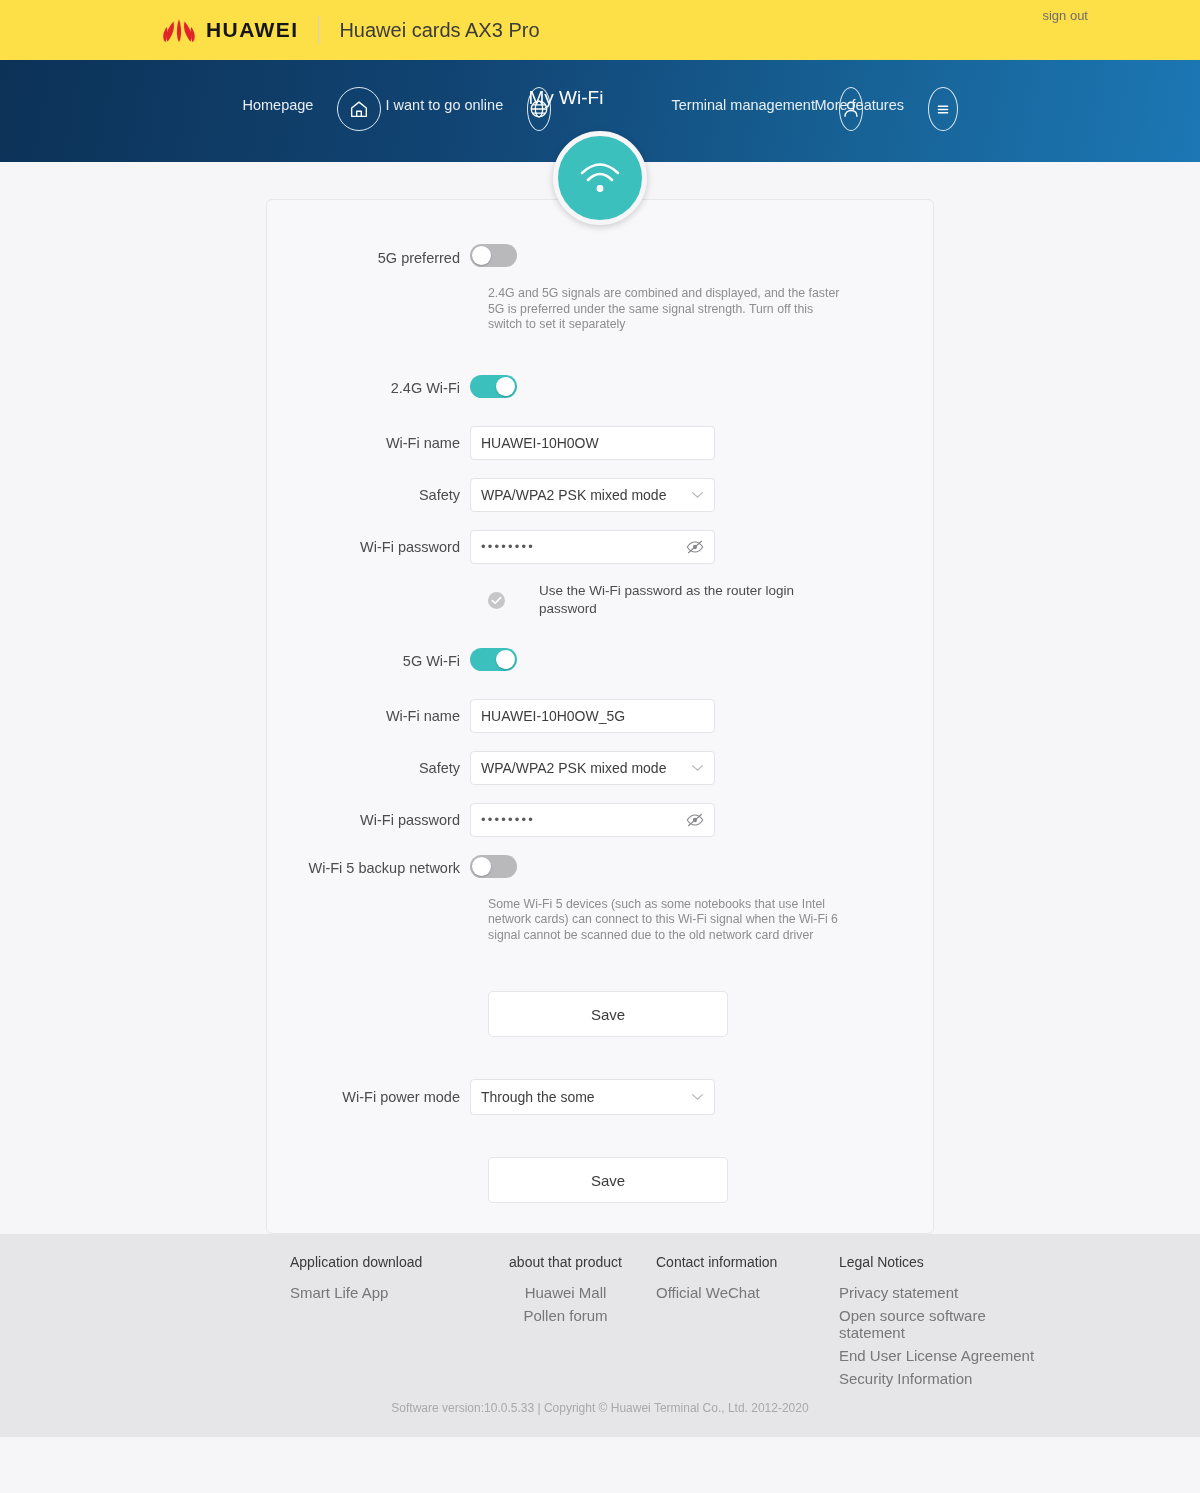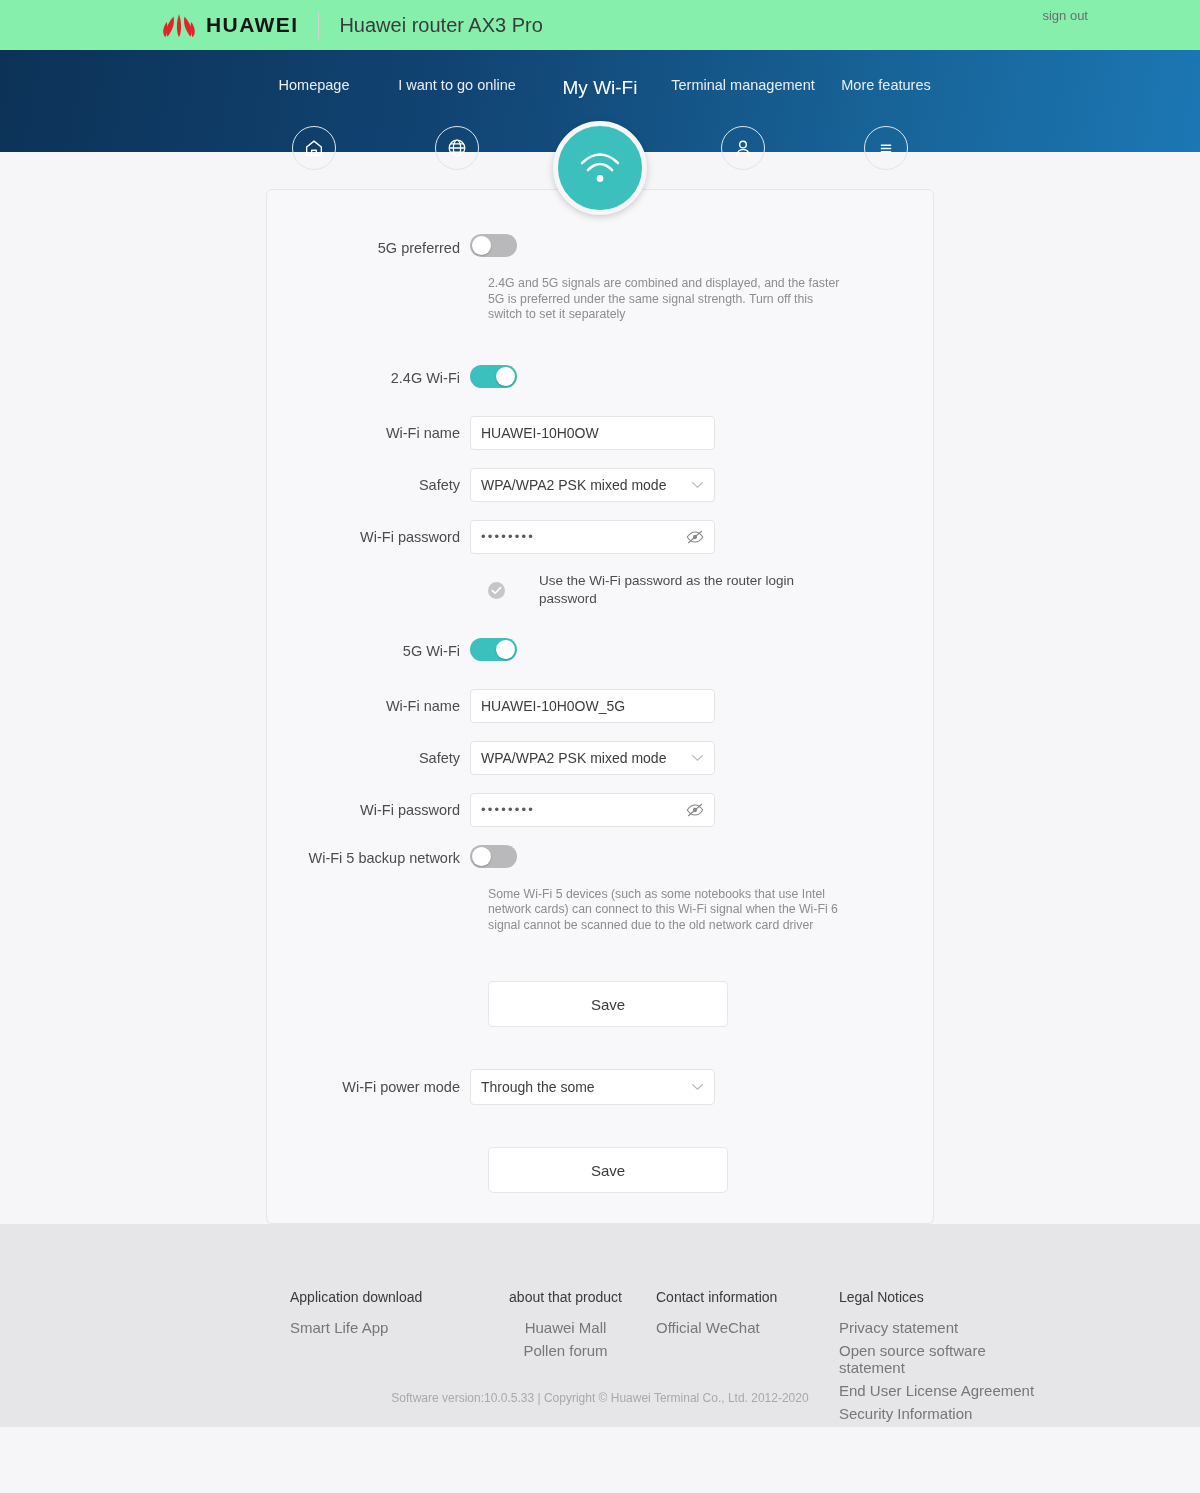--- a/index.html
+++ b/index.html
@@ -14,8 +14,8 @@
 
   
   .topbar {
-    height: 50px;
-    background: #86efac;
+    height: 60px;
+    background: #fde047;
     display: flex;
     align-items: center;
     position: relative;

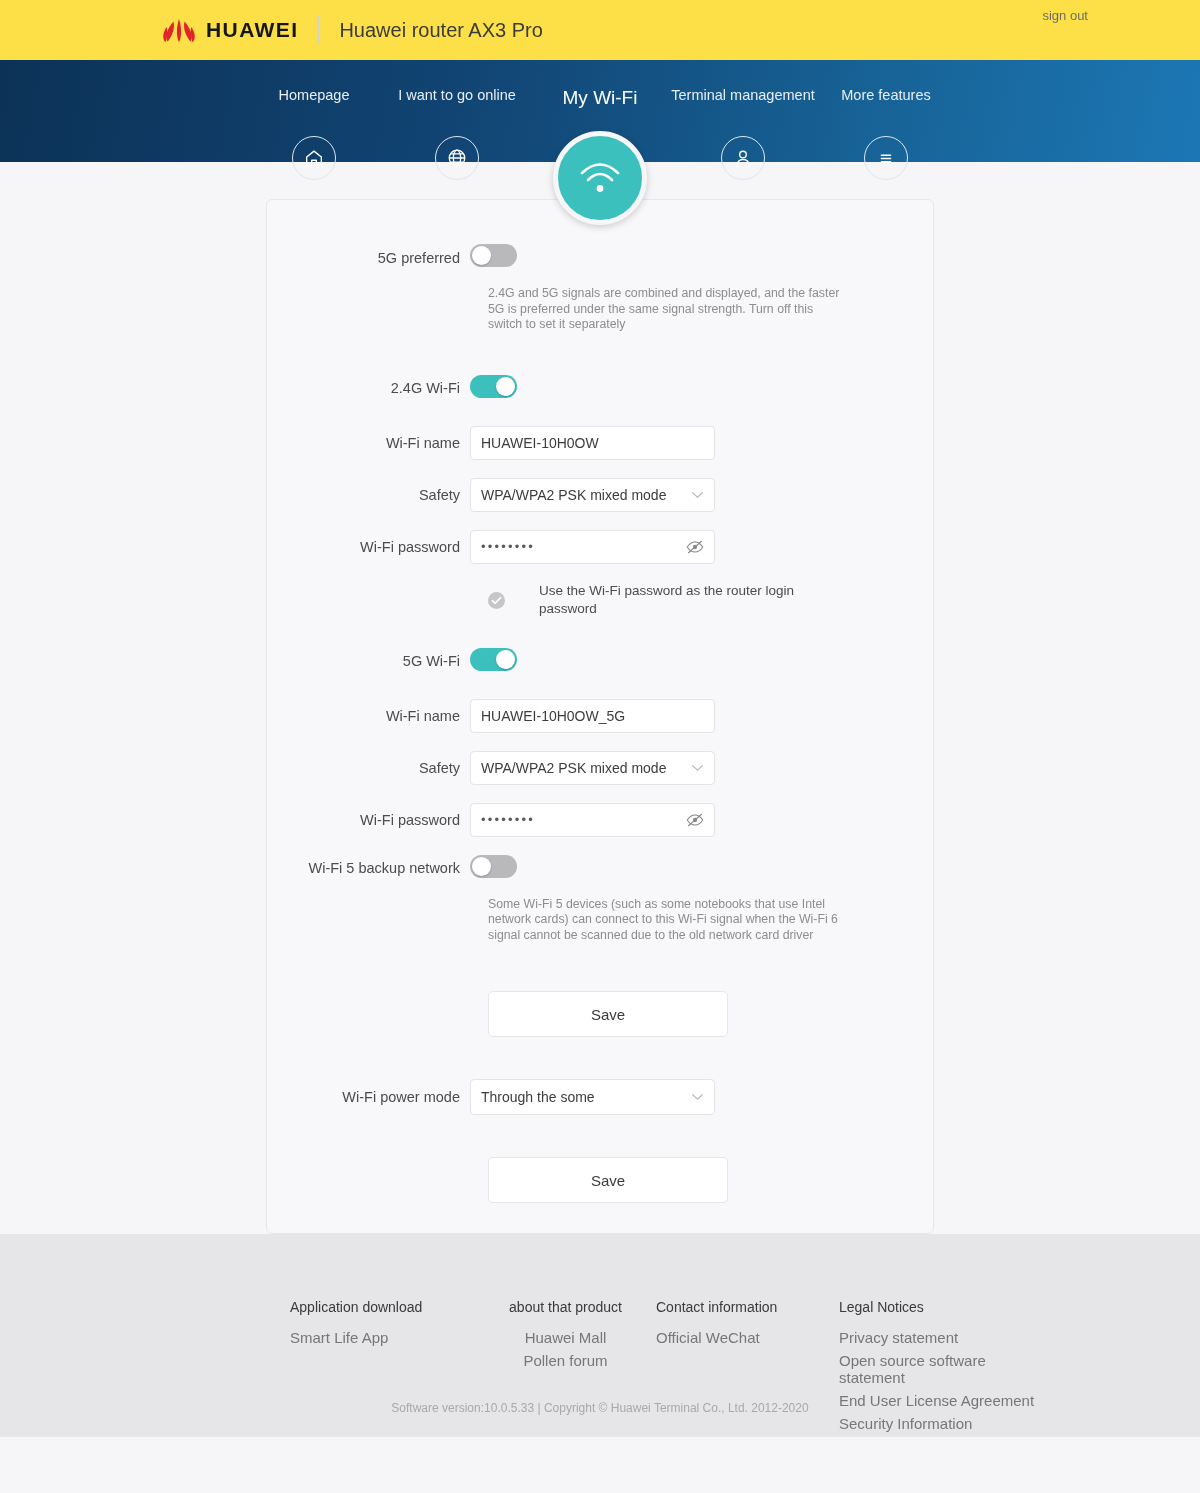--- a/index.html
+++ b/index.html
@@ -299,7 +299,7 @@
     </svg>
     <span class="logo-word">HUAWEI</span>
     <div class="brand-divider"></div>
-    <span class="product-title">Huawei router AX3 Pro</span>
+    <span class="product-title">Huawei cards AX3 Pro</span>
   </div>
   <span class="signout">sign out</span>
 </div>

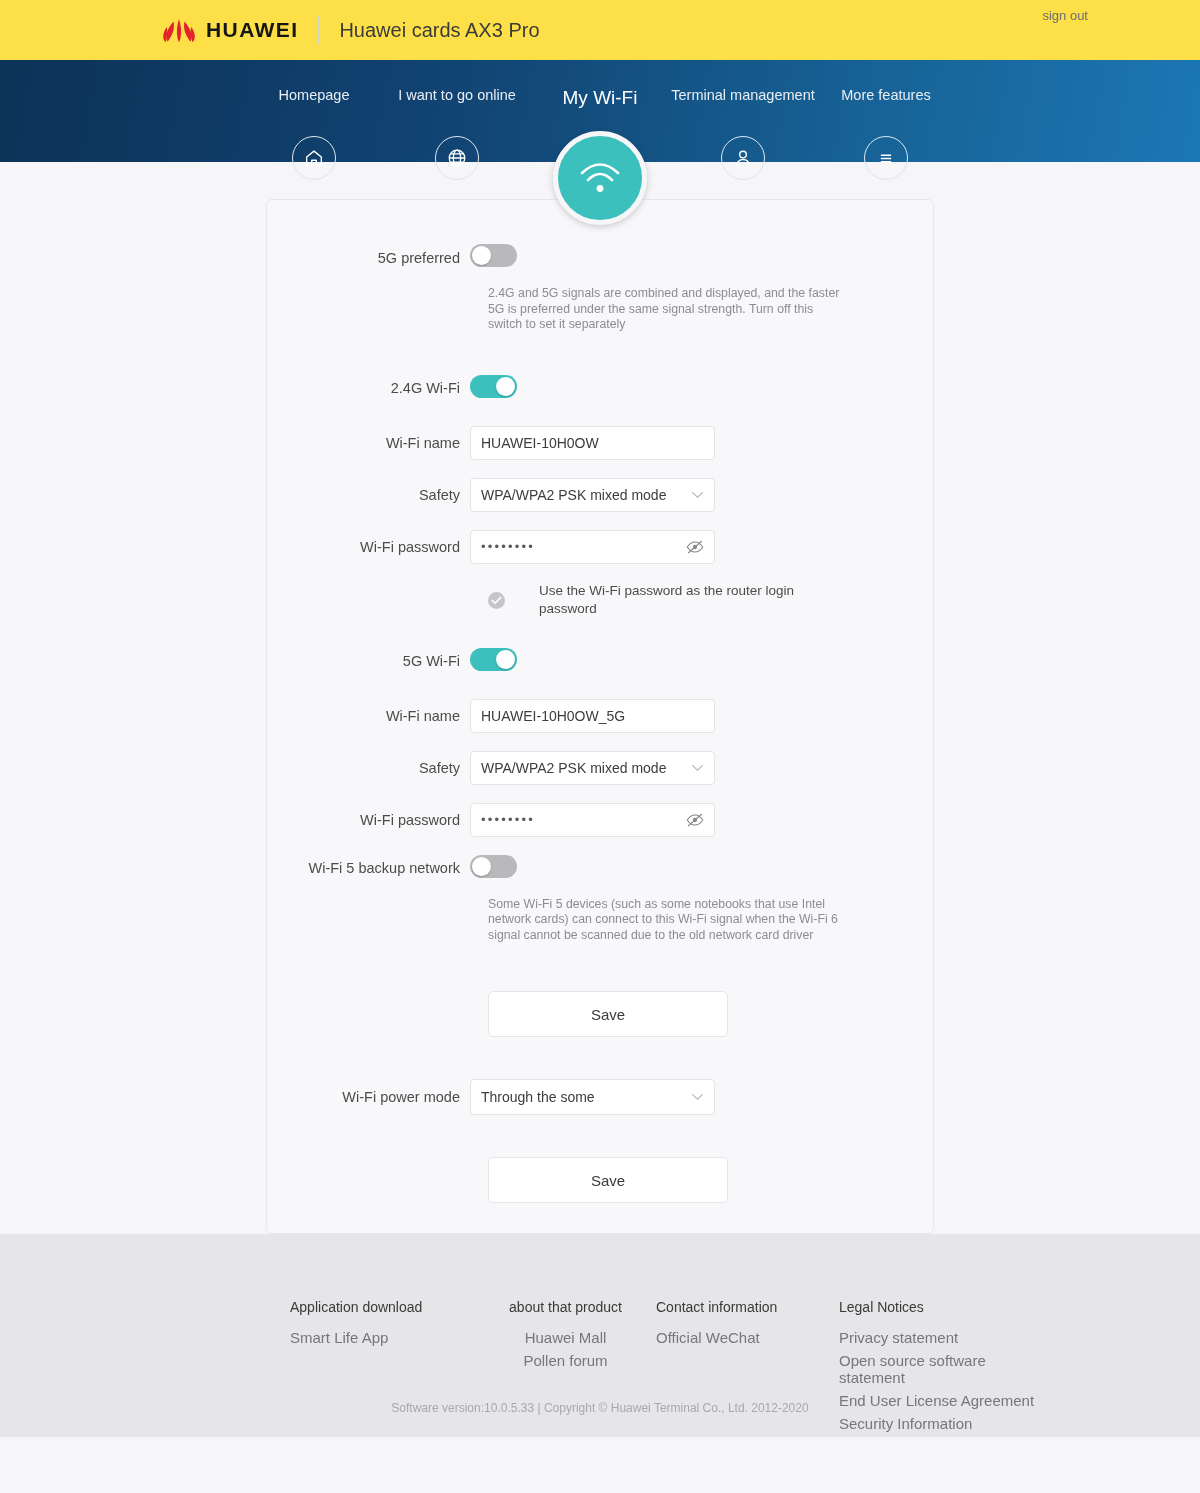--- a/index.html
+++ b/index.html
@@ -70,7 +70,7 @@
   .nav-item {
     width: 143px;
     display: flex;
-    flex-direction: column;
+    flex-direction: row;
     align-items: center;
     cursor: pointer;
     position: relative;

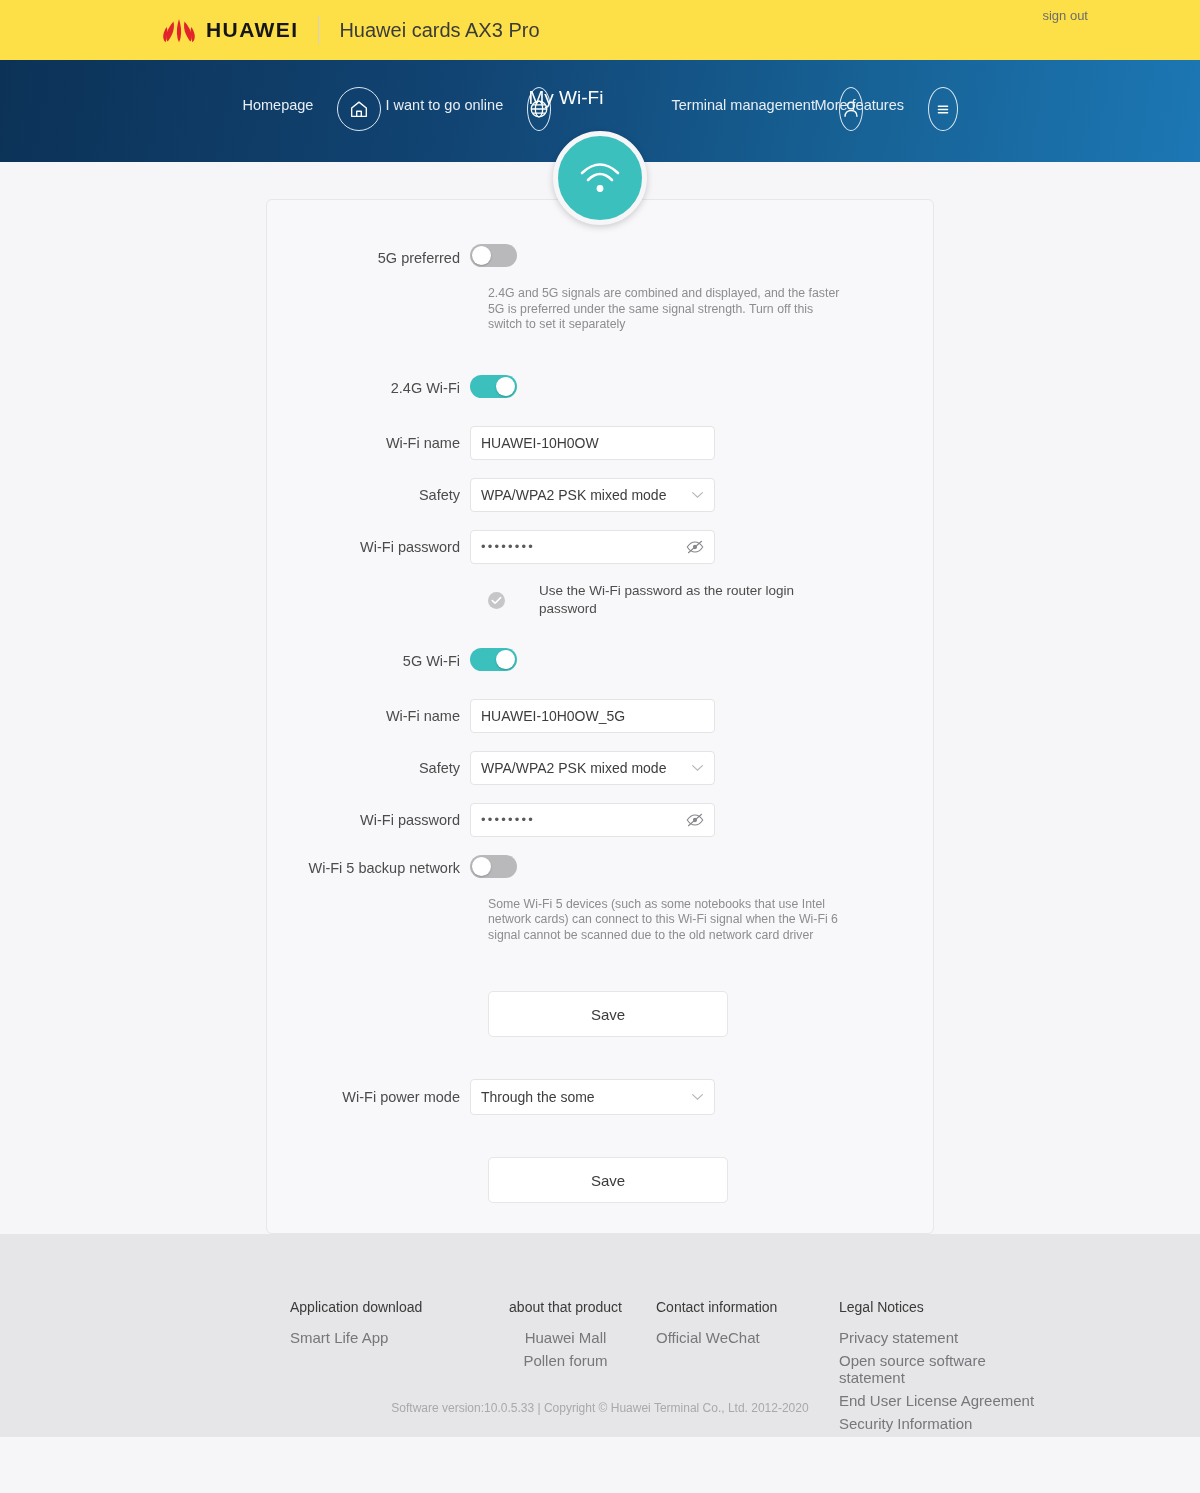--- a/index.html
+++ b/index.html
@@ -251,7 +251,7 @@
   .footer {
     background: #e6e5e7;
     height: 203px;
-    padding-top: 65px;
+    padding-top: 20px;
     position: relative;
   }
   .footer-cols {

